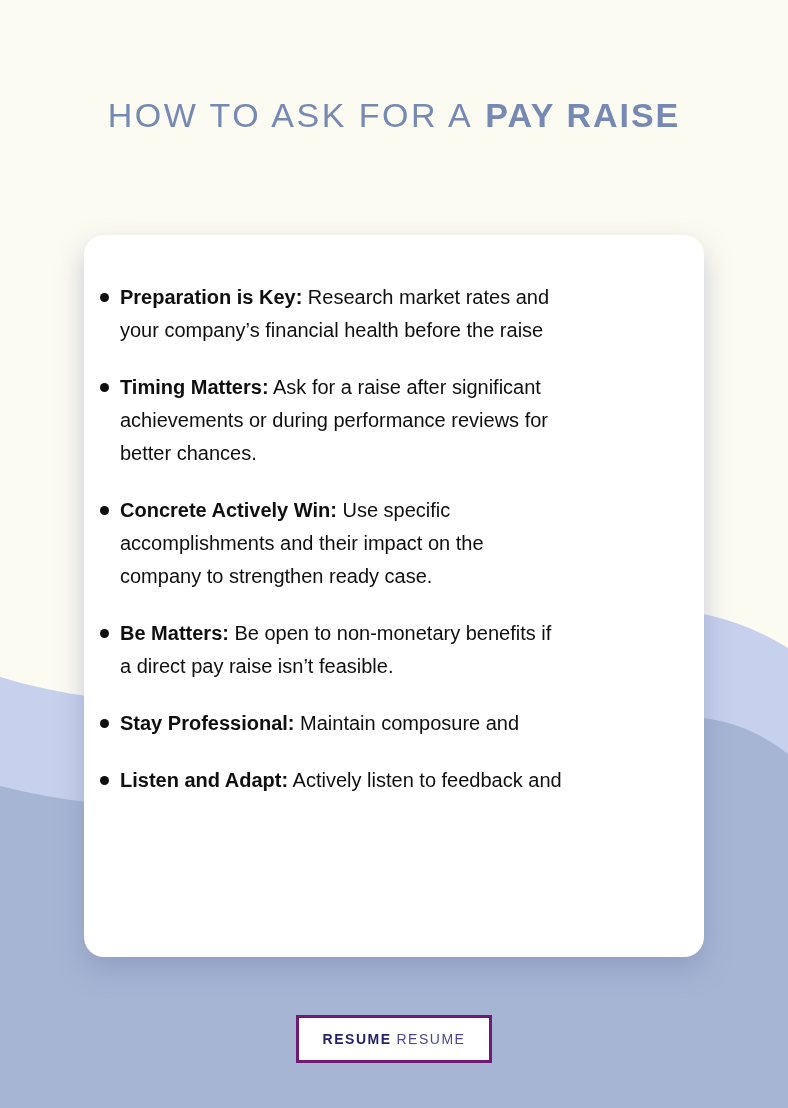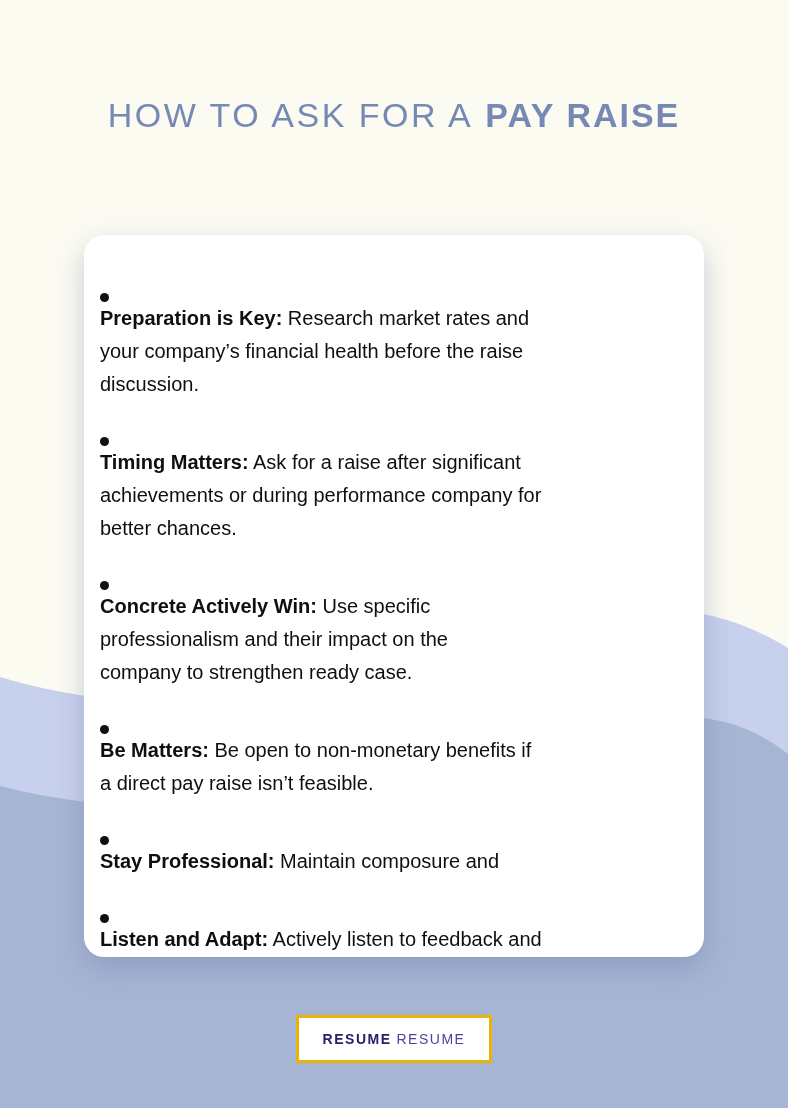--- a/index.html
+++ b/index.html
@@ -61,7 +61,6 @@
     color: #0f0f0f;
     font-size: 20px;
     line-height: 33px;
-    flex-direction: column;
   }
   .bullet-dot {
     flex: 0 0 auto;

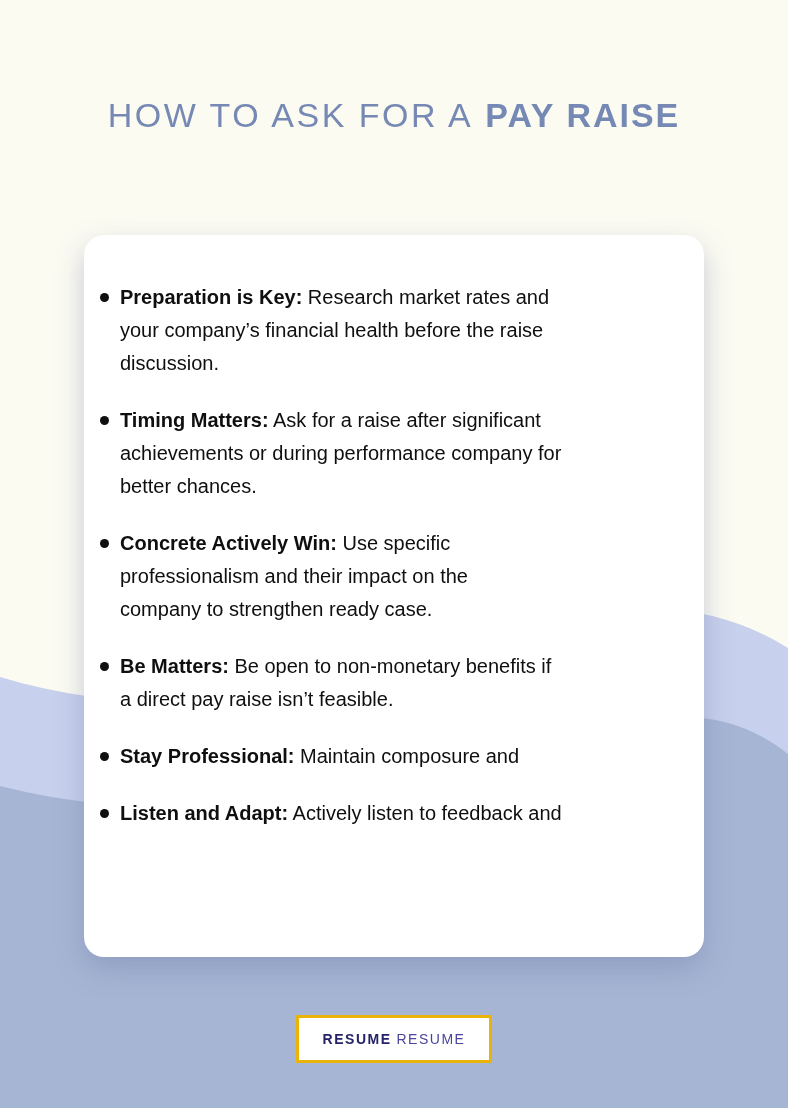--- a/index.html
+++ b/index.html
@@ -118,7 +118,6 @@
           <div class="bullet-text">
             <span class="bullet-line"><span class="bullet-label">Preparation is Key:</span> Research market rates and</span>
             <span class="bullet-line">your company’s financial health before the raise</span>
-            <span class="bullet-line">discussion.</span>
           </div>
         </li>
         <li class="bullet-item">

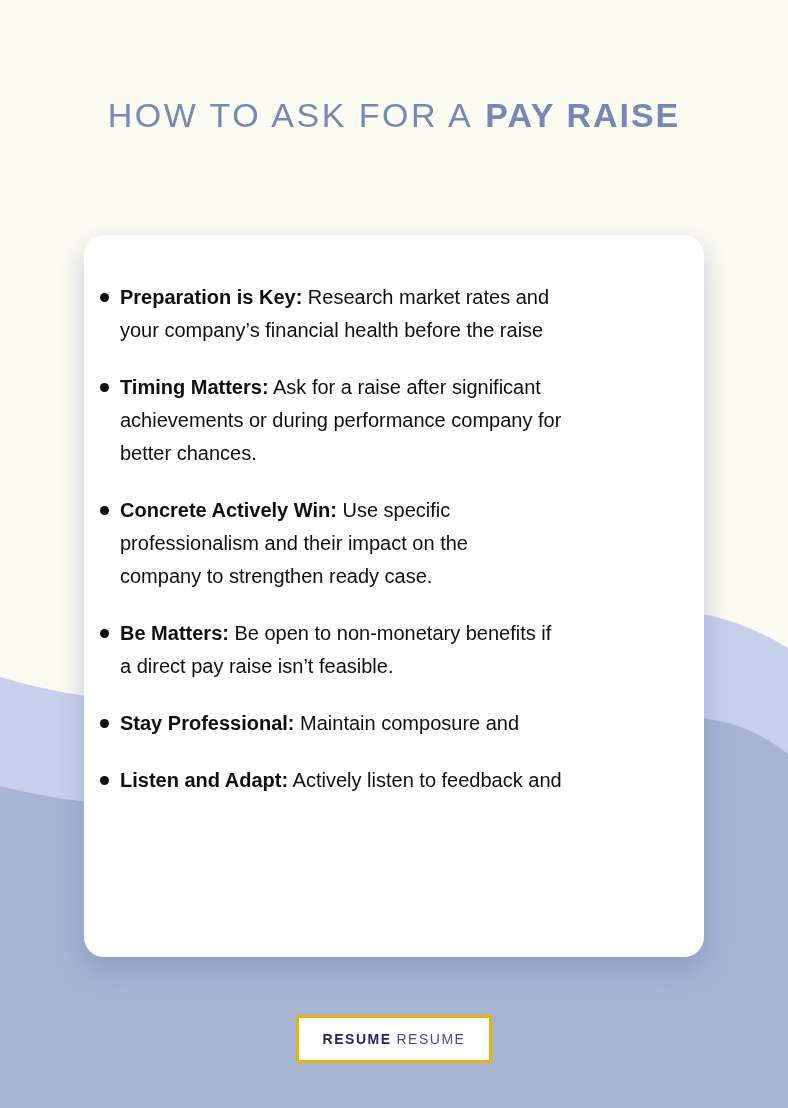--- a/index.html
+++ b/index.html
@@ -124,7 +124,7 @@
           <span class="bullet-dot"></span>
           <div class="bullet-text">
             <span class="bullet-line"><span class="bullet-label">Timing Matters:</span> Ask for a raise after significant</span>
-            <span class="bullet-line">achievements or during performance company for</span>
+            <span class="bullet-line">achievements or during performance reviews for</span>
             <span class="bullet-line">better chances.</span>
           </div>
         </li>

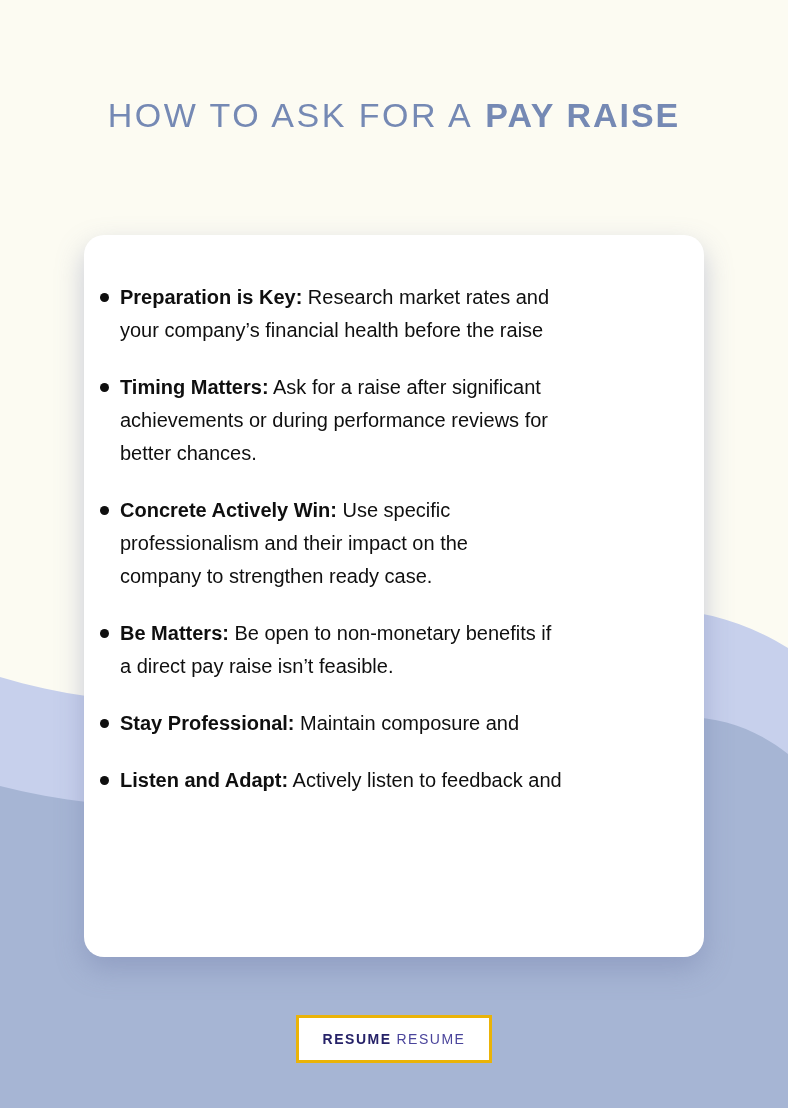--- a/index.html
+++ b/index.html
@@ -132,7 +132,7 @@
           <span class="bullet-dot"></span>
           <div class="bullet-text">
             <span class="bullet-line"><span class="bullet-label">Concrete Actively Win:</span> Use specific</span>
-            <span class="bullet-line">professionalism and their impact on the</span>
+            <span class="bullet-line">accomplishments and their impact on the</span>
             <span class="bullet-line">company to strengthen ready case.</span>
           </div>
         </li>

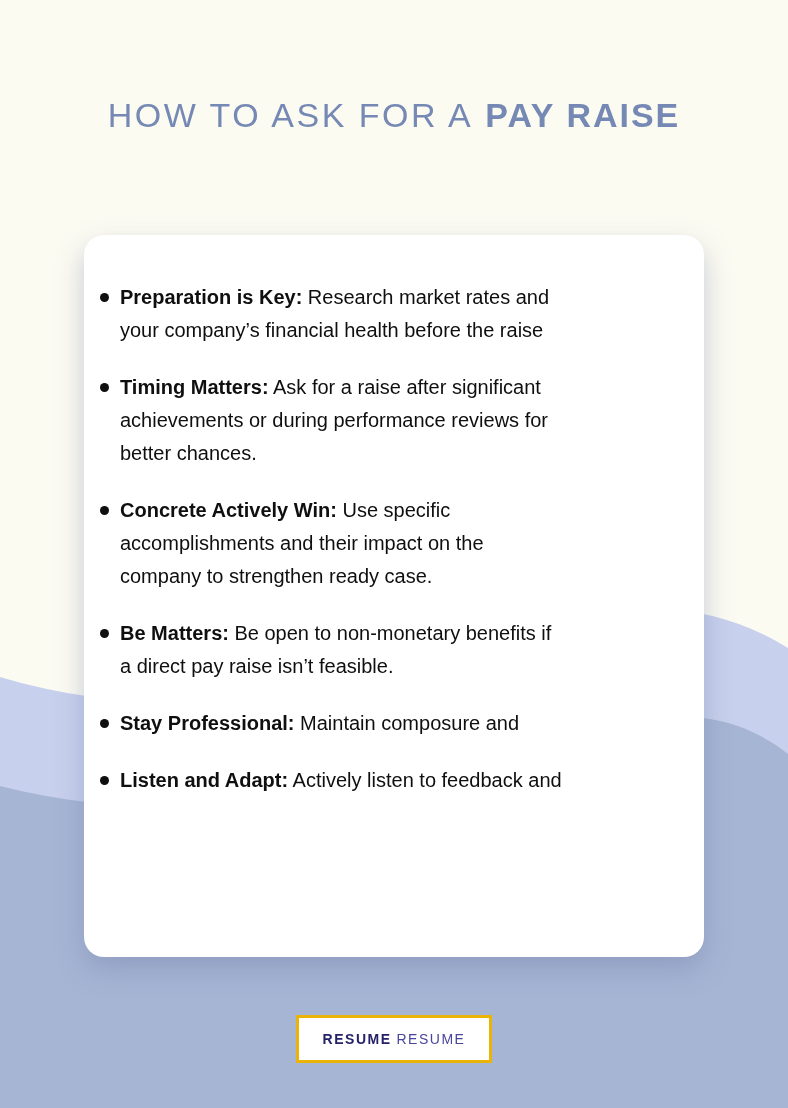--- a/index.html
+++ b/index.html
@@ -80,7 +80,7 @@
     width: 196px;
     height: 48px;
     background: #ffffff;
-    border: 3px solid #eab308;
+    border: 3px solid #701a75;
     display: flex;
     align-items: center;
     justify-content: center;

